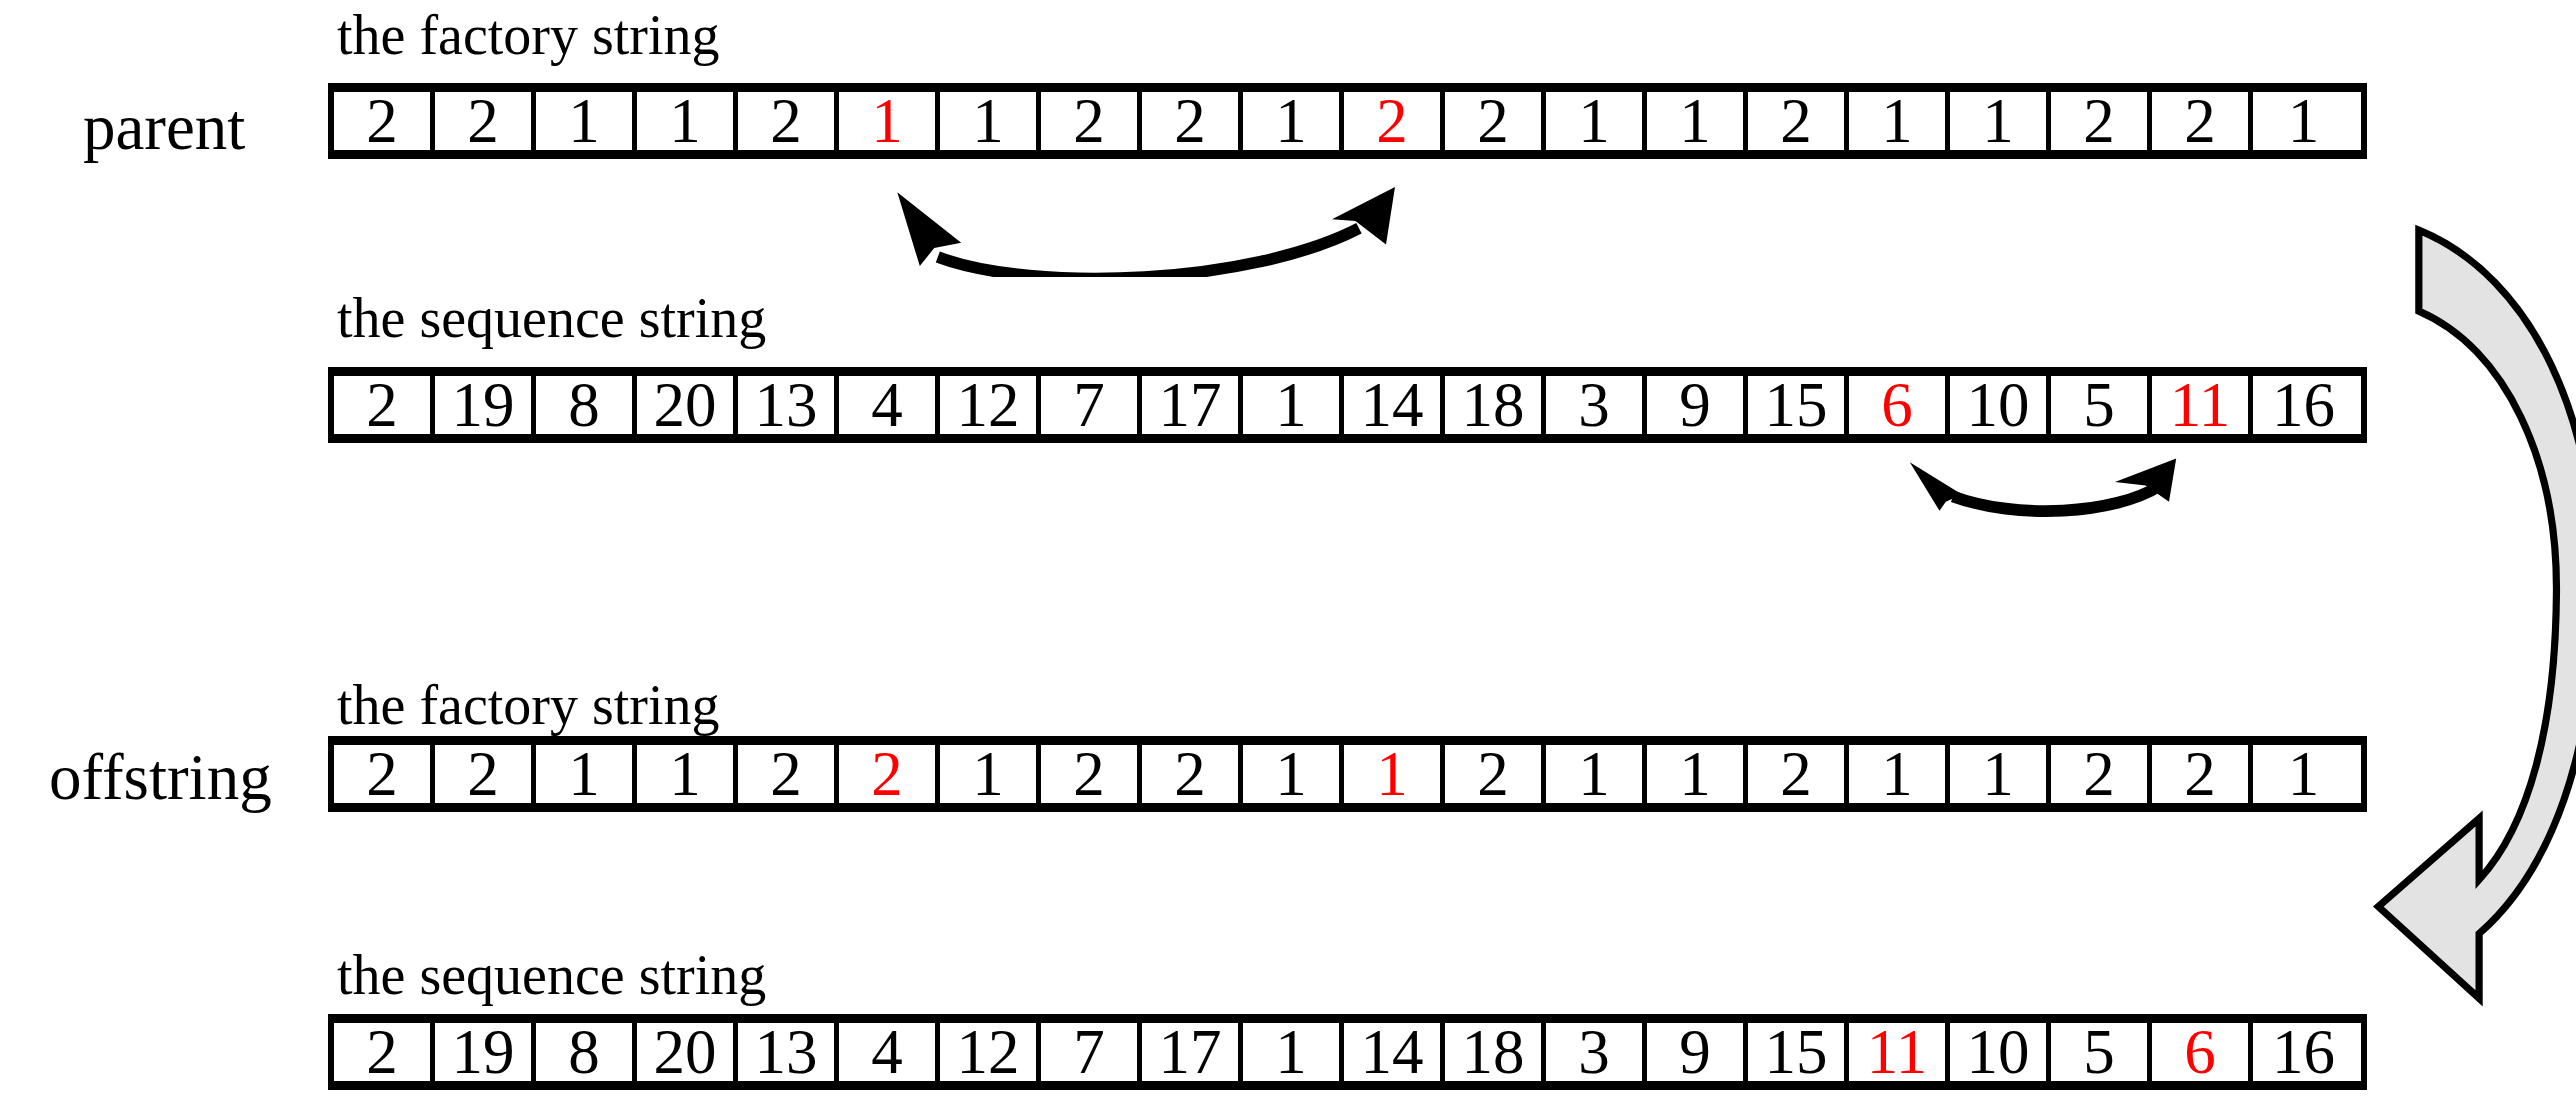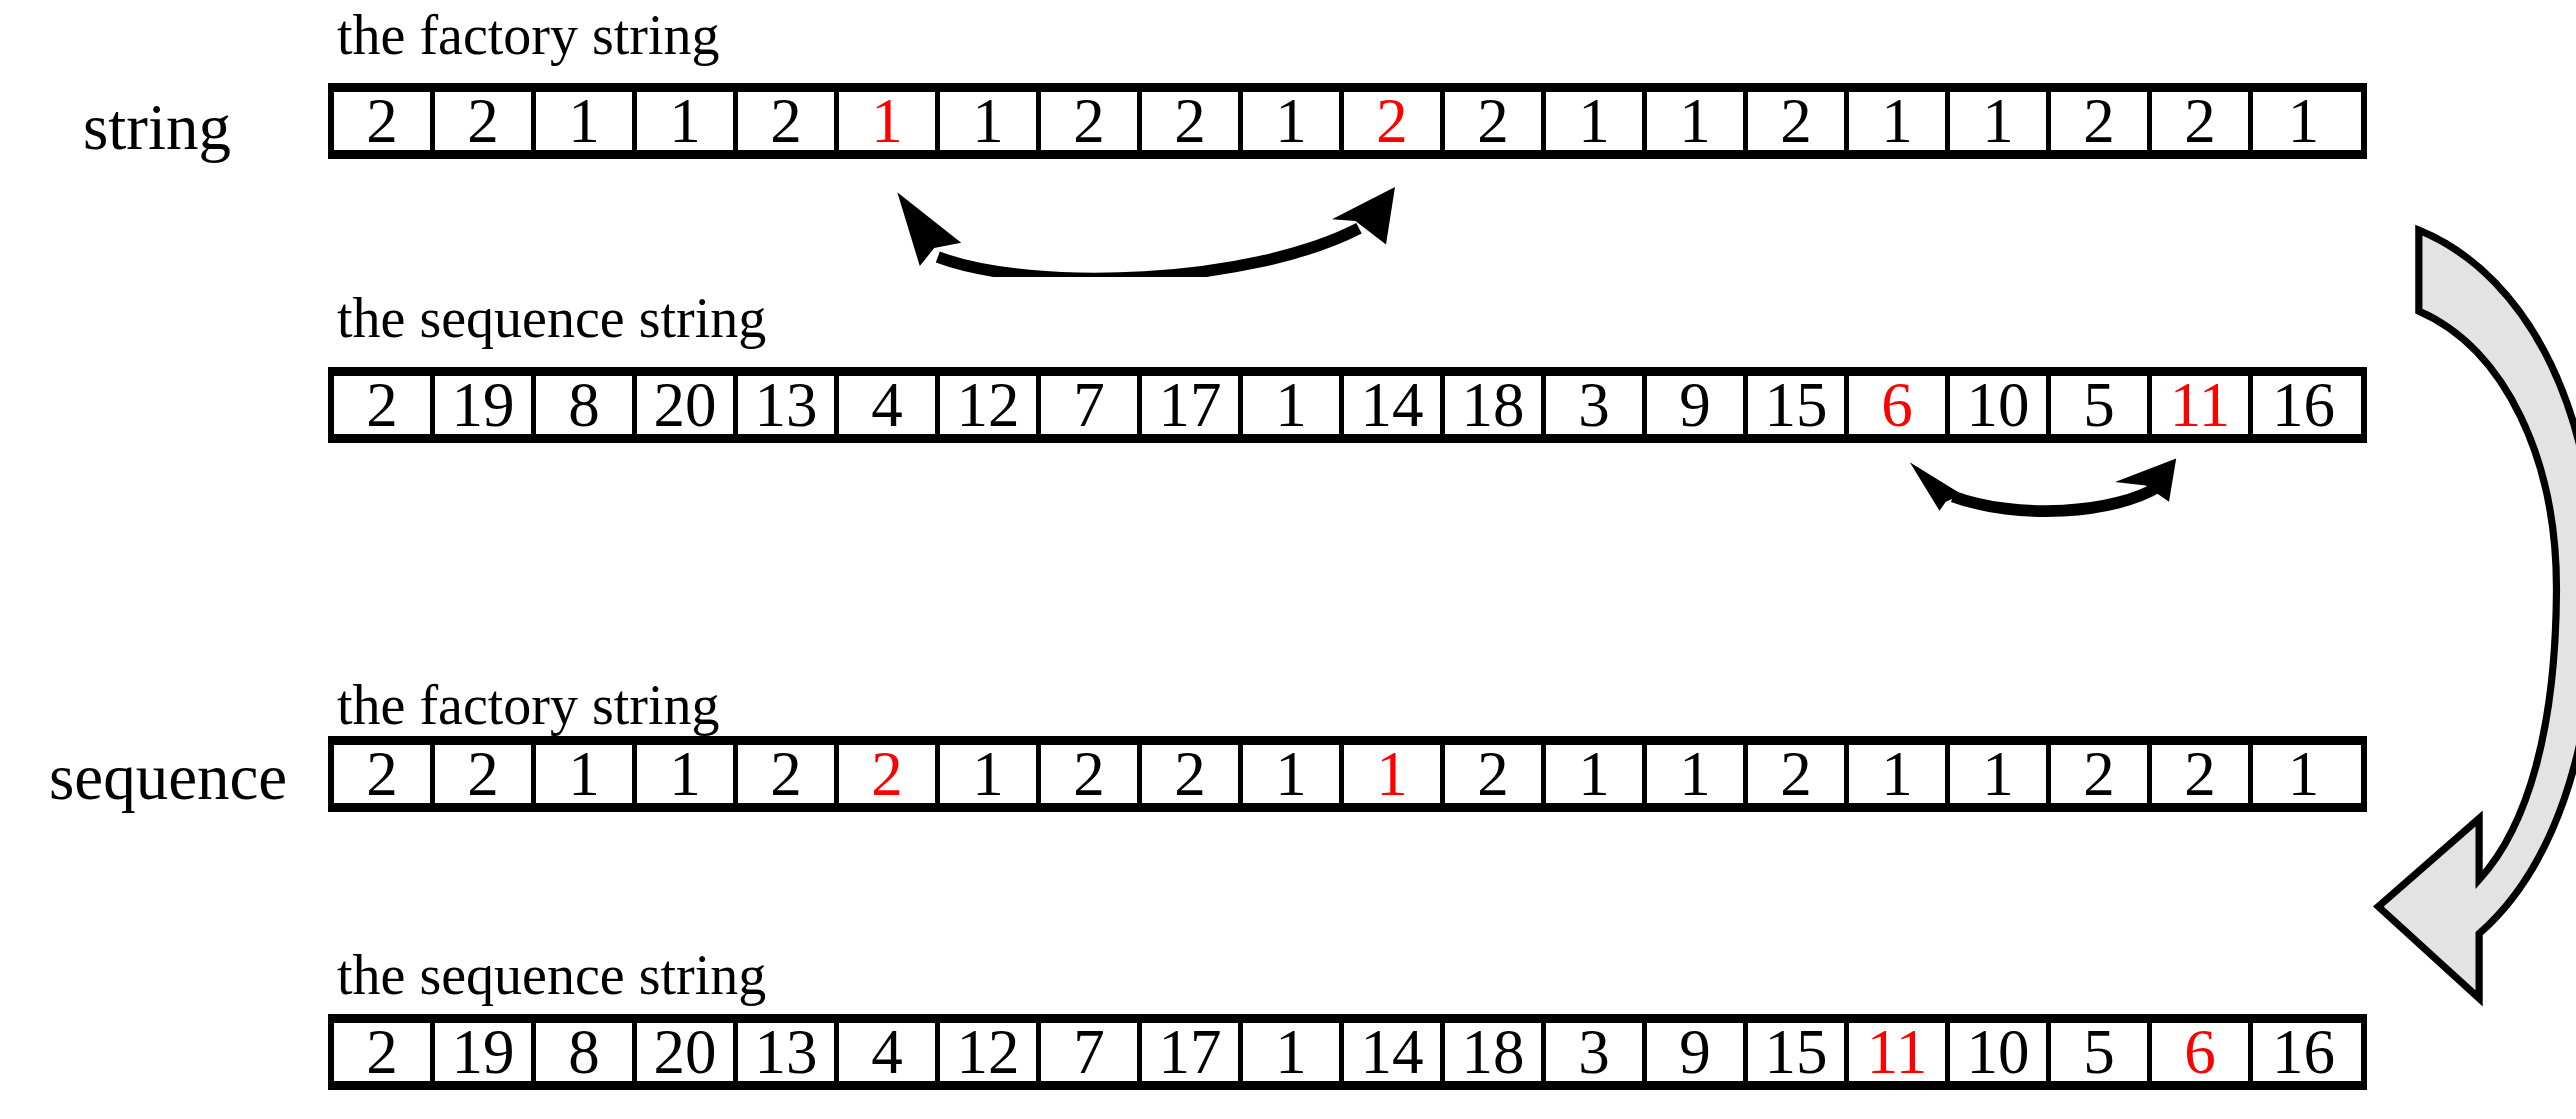--- a/index.html
+++ b/index.html
@@ -67,7 +67,7 @@
 
   <div class="caption" style="left:297px; top:7.2px;">the factory string</div>
 
-  <div class="rowlabel" style="left:43px; top:95px;">string</div>
+  <div class="rowlabel" style="left:43px; top:95px;">parent</div>
 
   <div class="strip" id="strip0" style="left:288px; top:83px; width:2039px; height:76px;">
       <div class="cell" style="width: 101px; height: 100%;">2</div>

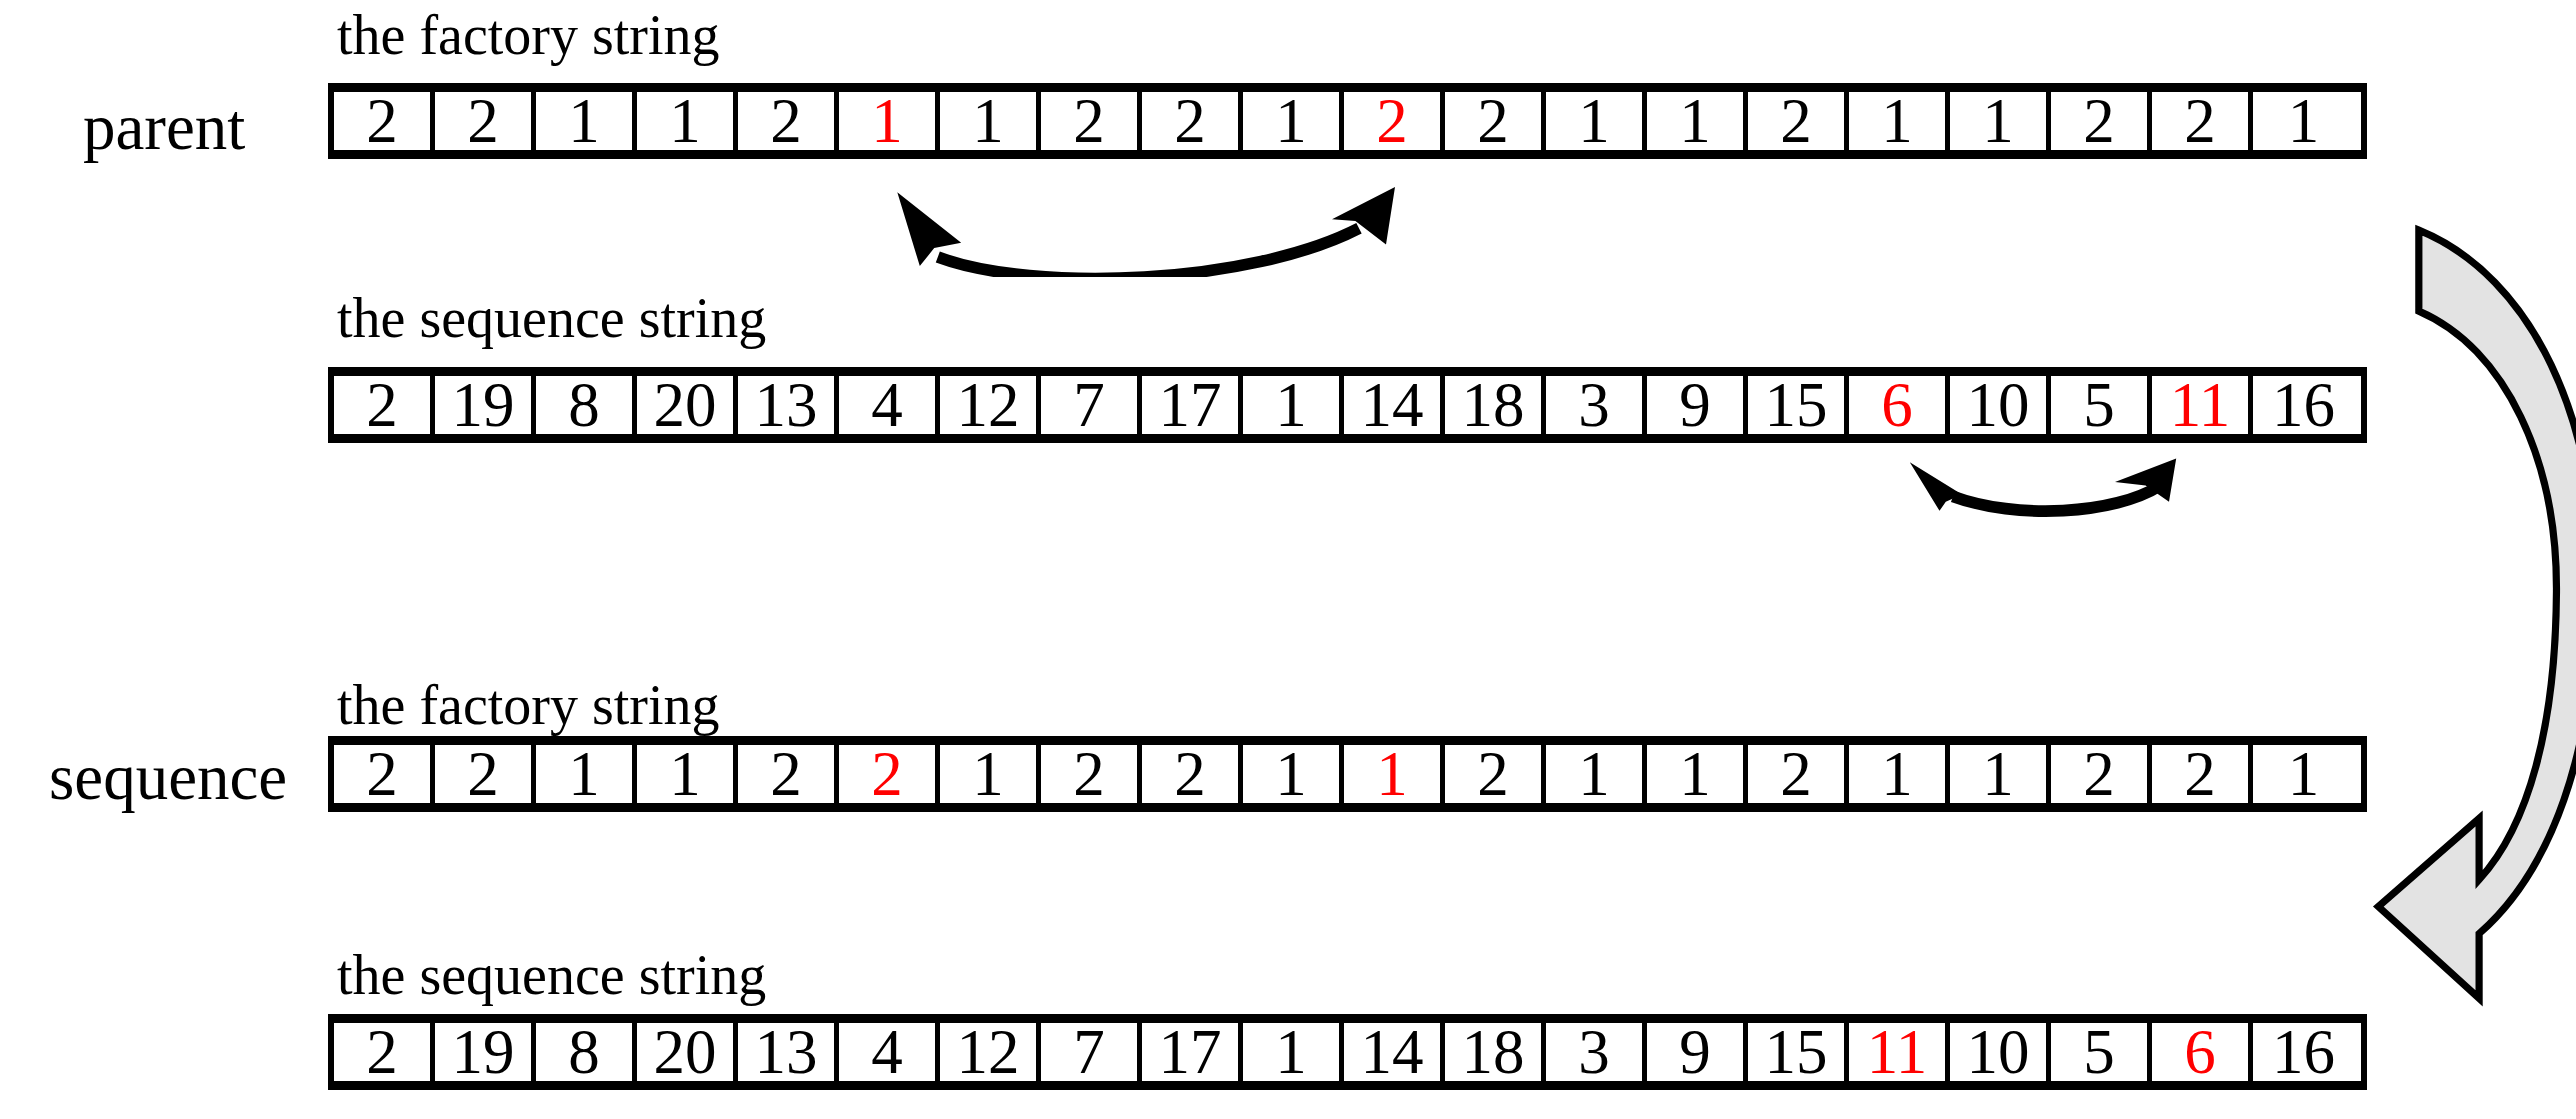--- a/index.html
+++ b/index.html
@@ -137,7 +137,7 @@
 
   <div class="caption" style="left:297px; top:677px;">the factory string</div>
 
-  <div class="rowlabel" style="left:9px; top:745px;">sequence</div>
+  <div class="rowlabel" style="left:9px; top:745px;">offstring</div>
 
   <div class="strip" id="strip2" style="left:288px; top:736px; width:2039px; height:76px;">
       <div class="cell" style="width: 101px; height: 100%;">2</div>

